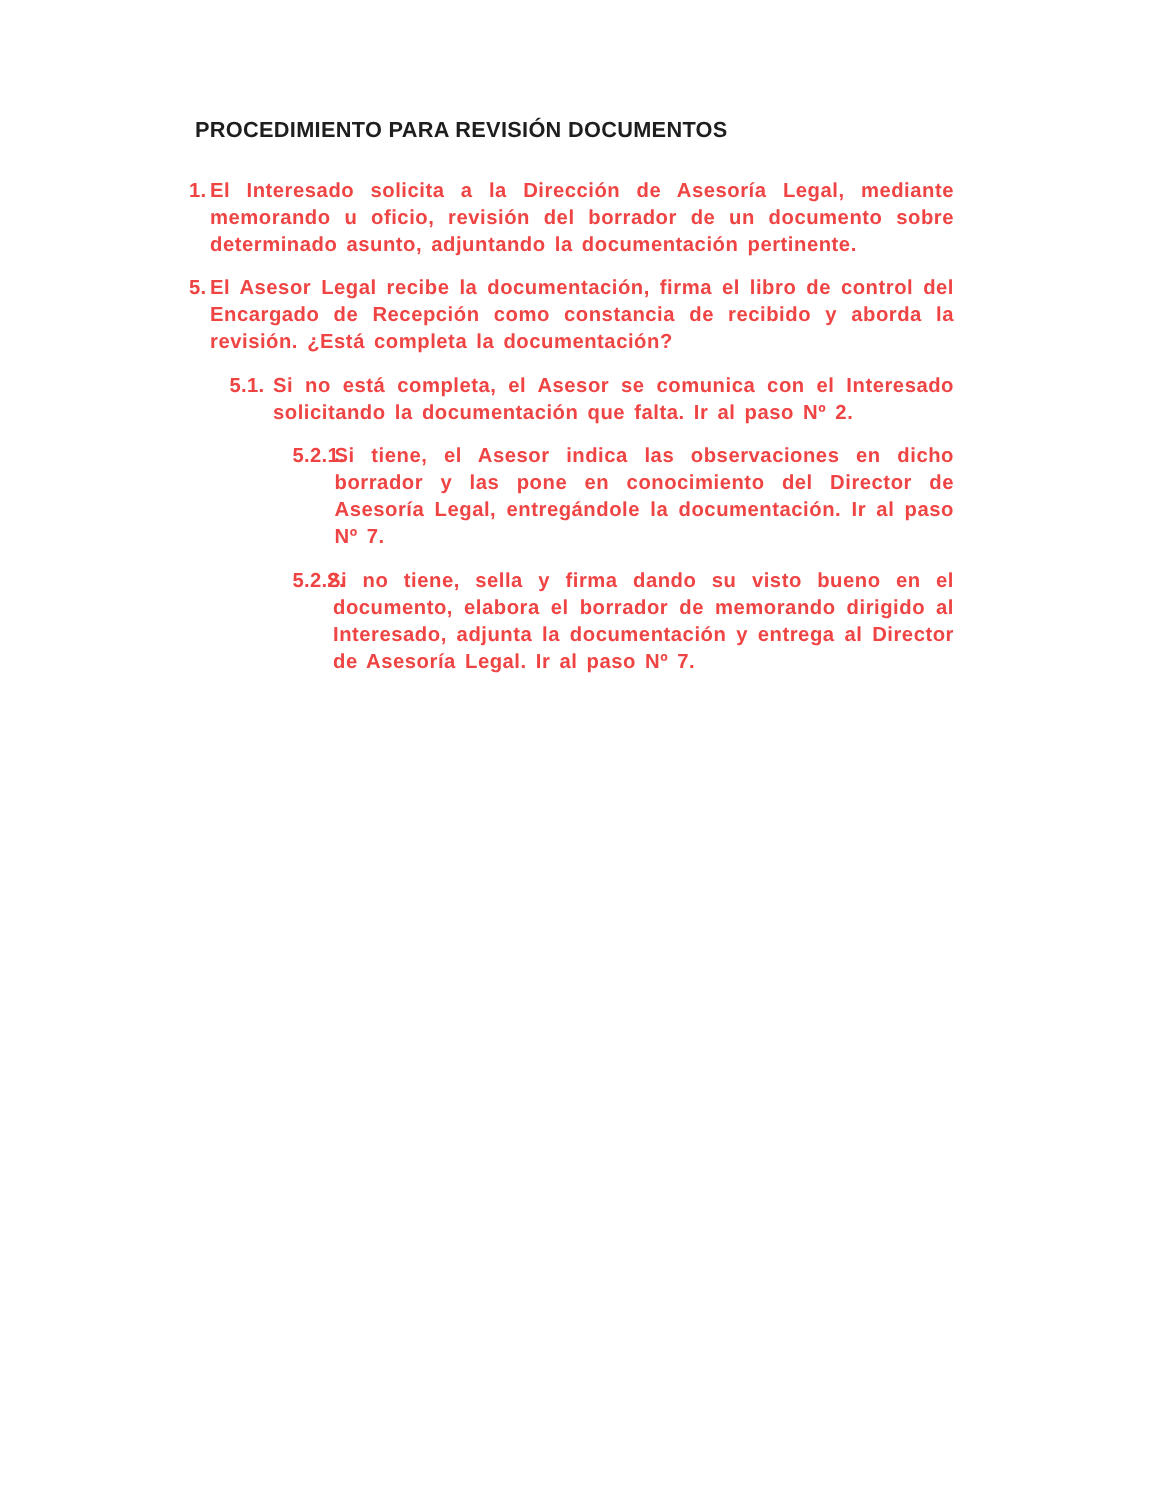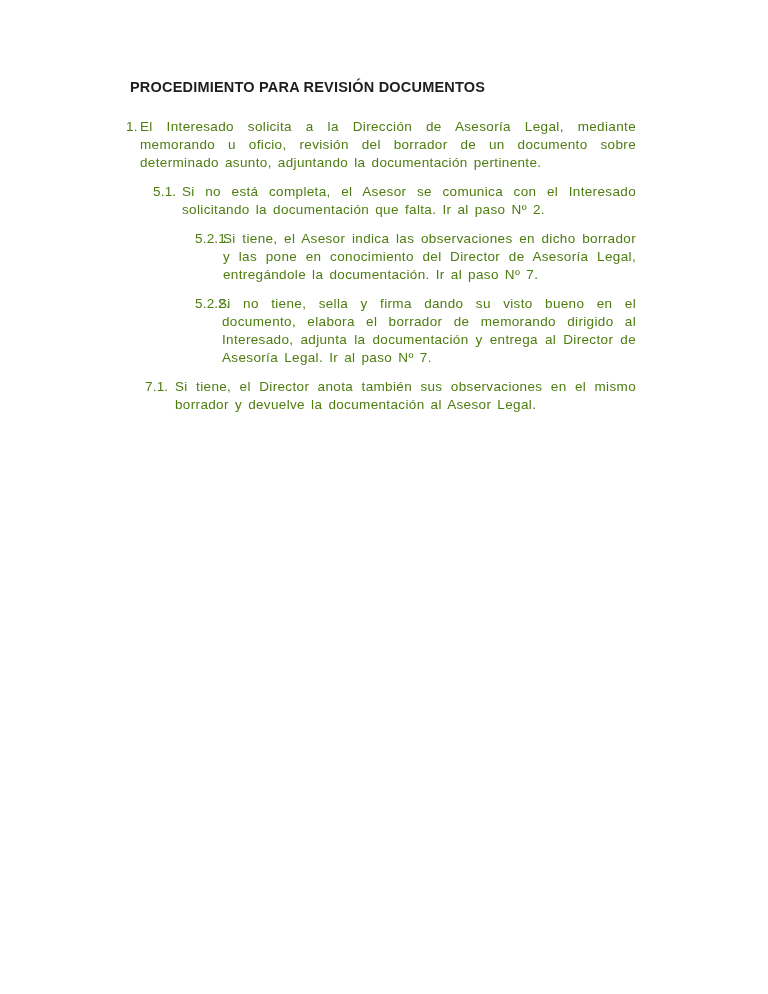--- a/index.html
+++ b/index.html
@@ -33,10 +33,11 @@
     margin: 0 0 11px 0;
     font-size: 13.5px;
     line-height: 18px;
-    color: #4d7c0f;
+    color: #ef4444;
     text-align: justify;
     letter-spacing: 0.35px;
     word-spacing: 2px;
+    font-weight: bold;
   }
   .item .num {
     display: inline-block;

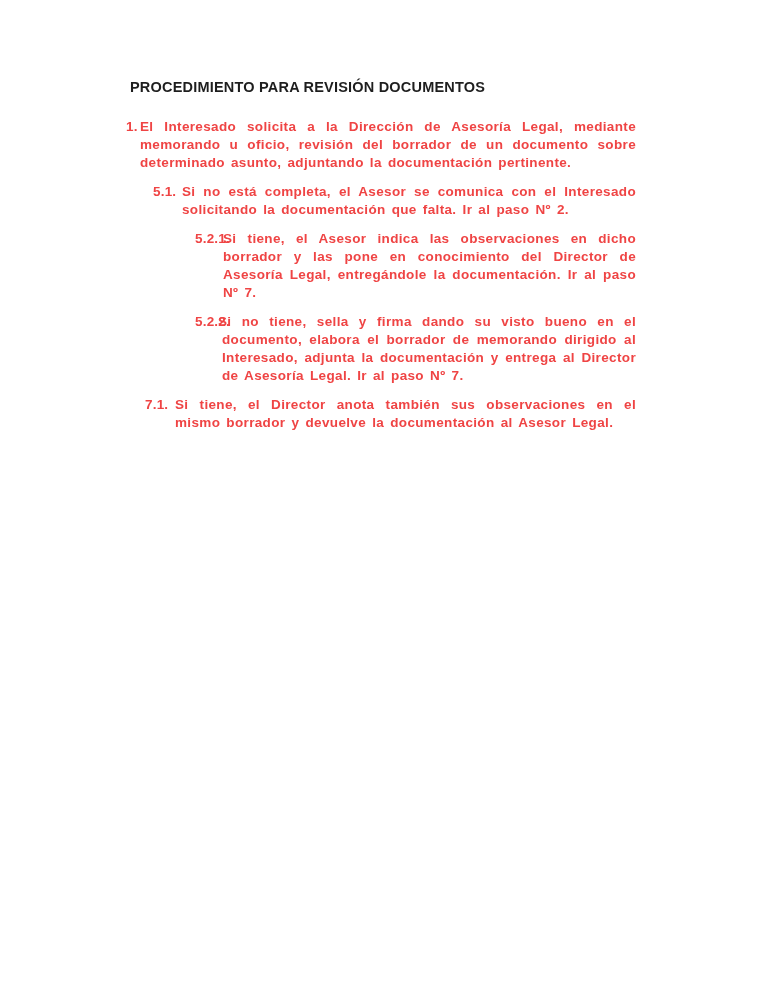--- a/index.html
+++ b/index.html
@@ -71,6 +71,7 @@
     <h1 class="doc-title">PROCEDIMIENTO PARA REVISIÓN DOCUMENTOS</h1>
     <div>
         <p class="item lv1"><span class="num">1.</span><span>El Interesado solicita a la Dirección de Asesoría Legal, mediante memorando u oficio, revisión del borrador de un documento sobre determinado asunto, adjuntando la documentación pertinente.</span></p>
+        <p class="item lv1"><span class="num">5.</span><span>El Asesor Legal recibe la documentación, firma el libro de control del Encargado de Recepción como constancia de recibido y aborda la revisión. ¿Está completa la documentación?</span></p>
         <p class="item lv2"><span class="num">5.1.</span><span>Si no está completa, el Asesor se comunica con el Interesado solicitando la documentación que falta. Ir al paso Nº 2.</span></p>
         <p class="item lv3"><span class="num">5.2.1.</span><span>Si tiene, el Asesor indica las observaciones en dicho borrador y las pone en conocimiento del Director de Asesoría Legal, entregándole la documentación. Ir al paso Nº 7.</span></p>
         <p class="item lv3t"><span class="num">5.2.2.</span><span>Si no tiene, sella y firma dando su visto bueno en el documento, elabora el borrador de memorando dirigido al Interesado, adjunta la documentación y entrega al Director de Asesoría Legal. Ir al paso Nº 7.</span></p>

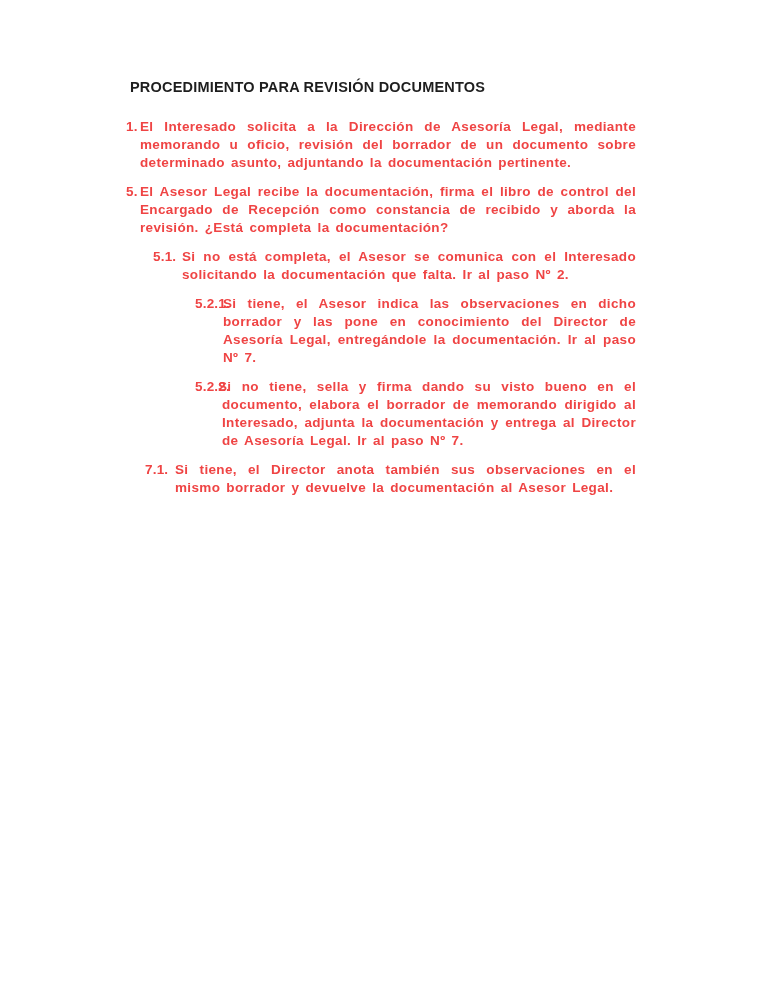--- a/index.html
+++ b/index.html
@@ -75,7 +75,6 @@
         <p class="item lv2"><span class="num">5.1.</span><span>Si no está completa, el Asesor se comunica con el Interesado solicitando la documentación que falta. Ir al paso Nº 2.</span></p>
         <p class="item lv3"><span class="num">5.2.1.</span><span>Si tiene, el Asesor indica las observaciones en dicho borrador y las pone en conocimiento del Director de Asesoría Legal, entregándole la documentación. Ir al paso Nº 7.</span></p>
         <p class="item lv3t"><span class="num">5.2.2.</span><span>Si no tiene, sella y firma dando su visto bueno en el documento, elabora el borrador de memorando dirigido al Interesado, adjunta la documentación y entrega al Director de Asesoría Legal. Ir al paso Nº 7.</span></p>
-        <p class="item lv2a"><span class="num">7.1.</span><span>Si tiene, el Director anota también sus observaciones en el mismo borrador y devuelve la documentación al Asesor Legal.</span></p>
       </div>
   </div>
 </div>

